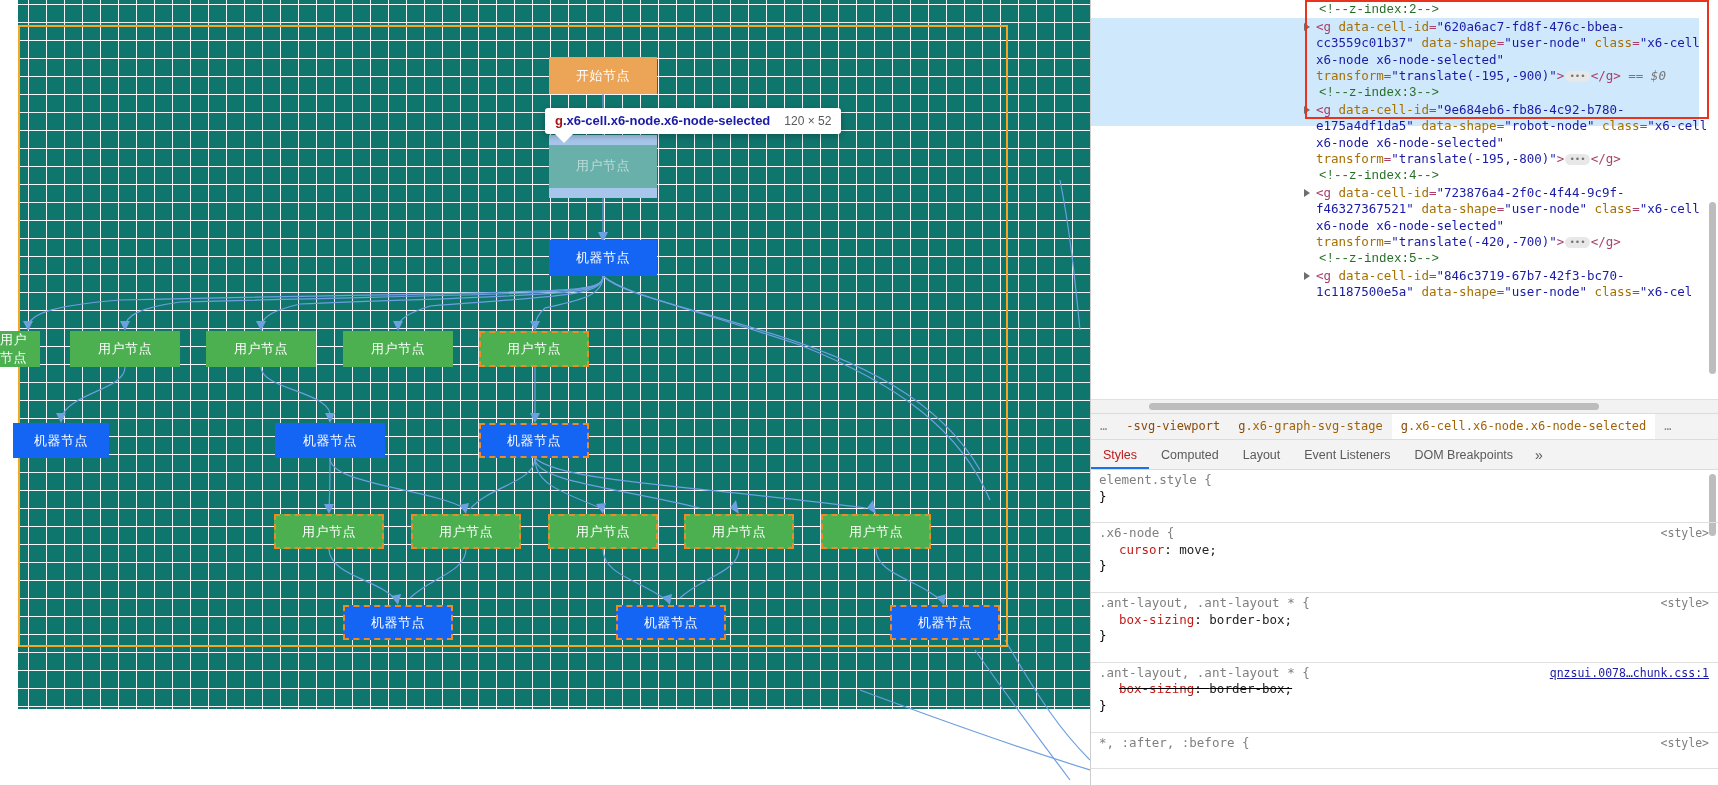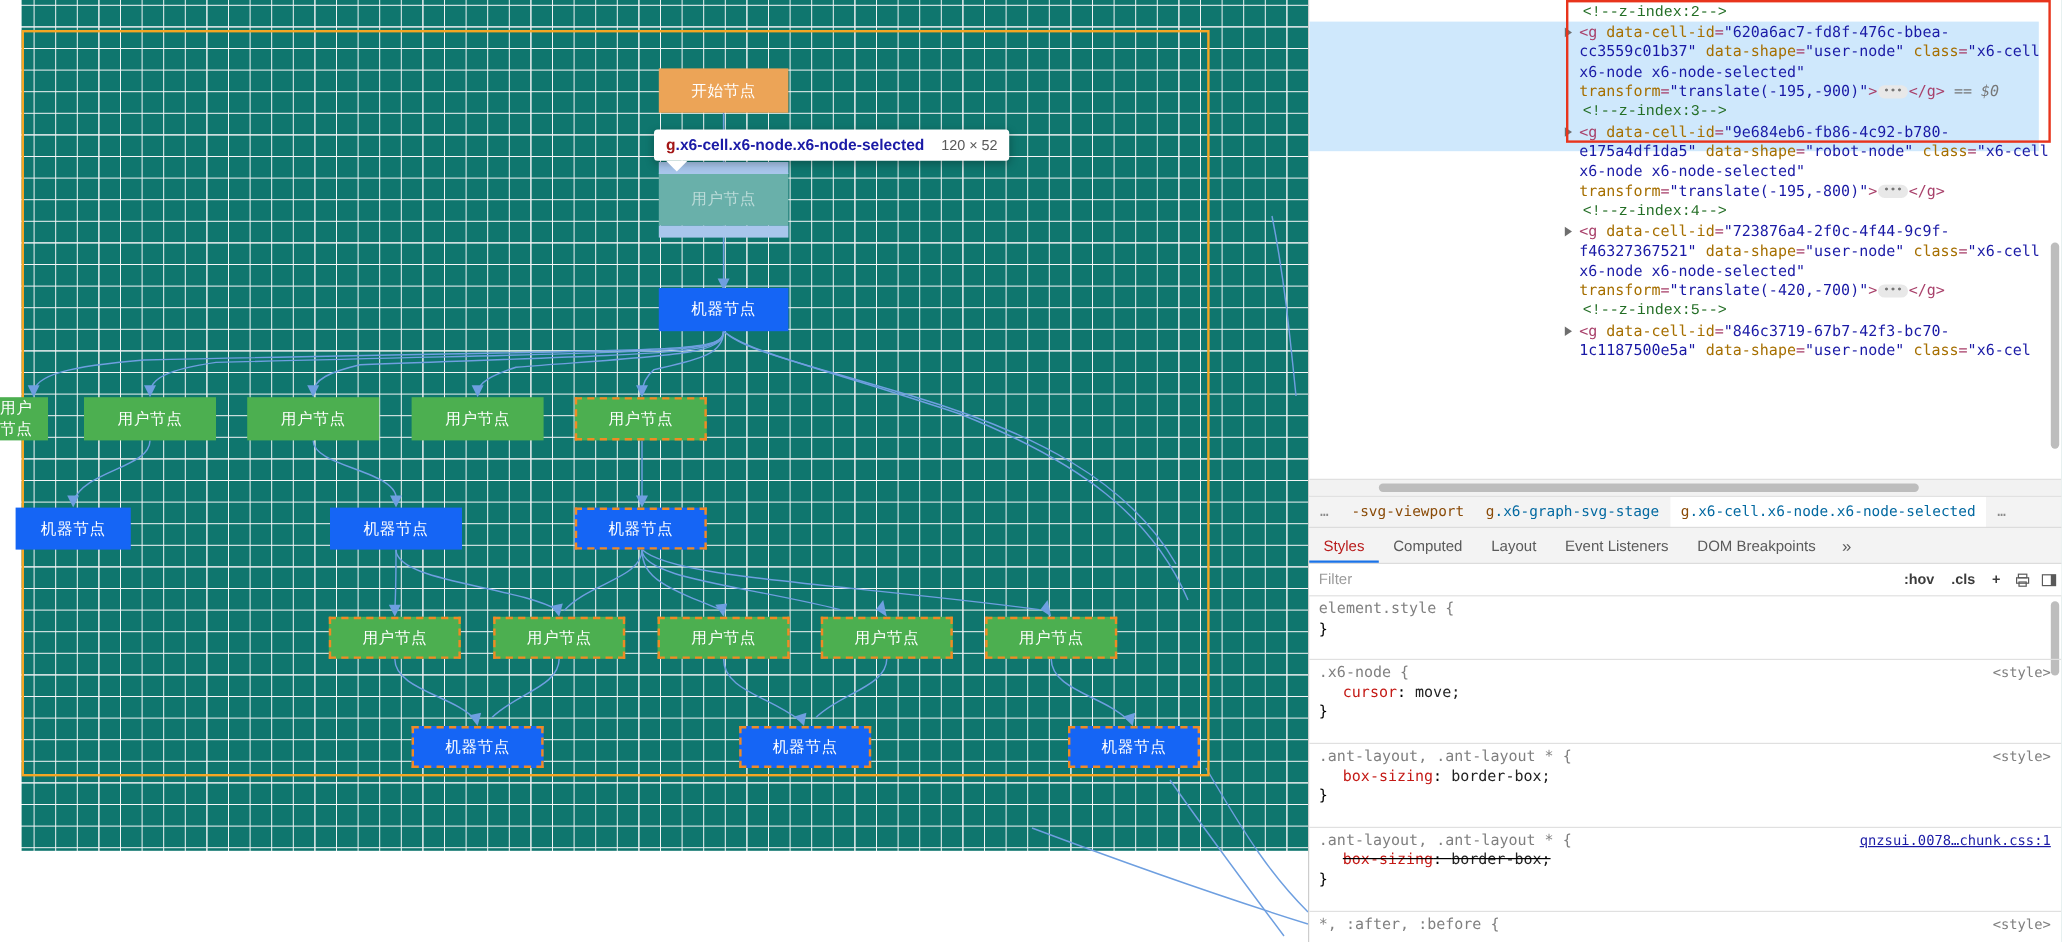--- a/index.html
+++ b/index.html
@@ -186,7 +186,7 @@
   }
   .crumb.active { background: #ffffff; }
   .crumb.dots { color: #8a8a8a; letter-spacing: 1px; }
-  .crumb .pseudo { color: #0369a1; }
+  .crumb .pseudo { color: #a16207; }
 
   
   #style-tabs {

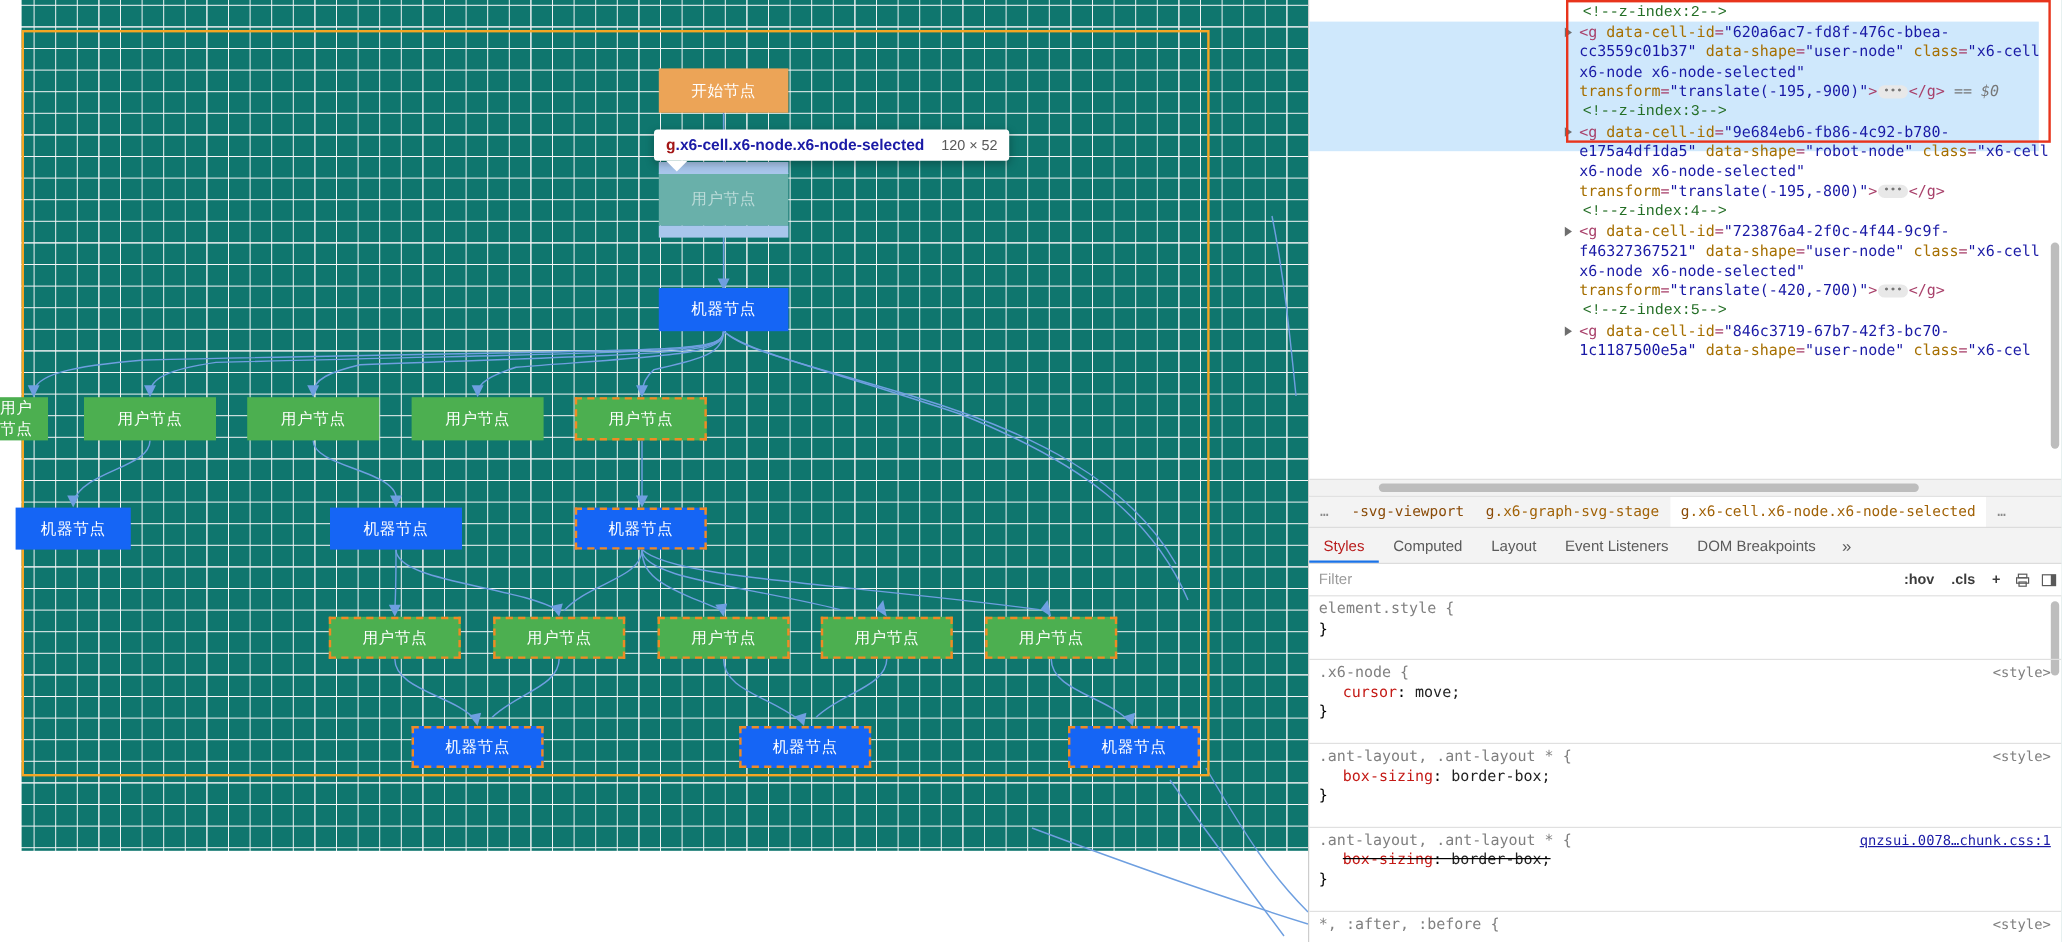--- a/index.html
+++ b/index.html
@@ -424,25 +424,6 @@
         <span class="stab chev">»</span>
       </div>
 
-    <div id="filter-row">
-      <input id="filter-input" placeholder="Filter" style="">
-      <span class="ftool">:hov</span>
-      <span class="ftool">.cls</span>
-      <span class="ftool">+</span>
-      <span class="icon-btn">
-        <svg width="13" height="13" viewBox="0 0 13 13">
-          <rect x="3" y="1.5" width="7" height="3" fill="none" stroke="#5a5a5a" stroke-width="1"></rect>
-          <rect x="1.5" y="4.5" width="10" height="4.5" fill="none" stroke="#5a5a5a" stroke-width="1"></rect>
-          <rect x="3.5" y="8" width="6" height="3.5" fill="none" stroke="#5a5a5a" stroke-width="1"></rect>
-        </svg>
-      </span>
-      <span class="icon-btn">
-        <svg width="13" height="13" viewBox="0 0 13 13">
-          <rect x="1" y="2" width="11" height="9" fill="none" stroke="#5a5a5a" stroke-width="1"></rect>
-          <rect x="8" y="2" width="4" height="9" fill="#5a5a5a"></rect>
-        </svg>
-      </span>
-    </div>
 
     <div id="rules">
       <div id="rules-vscroll"></div>

